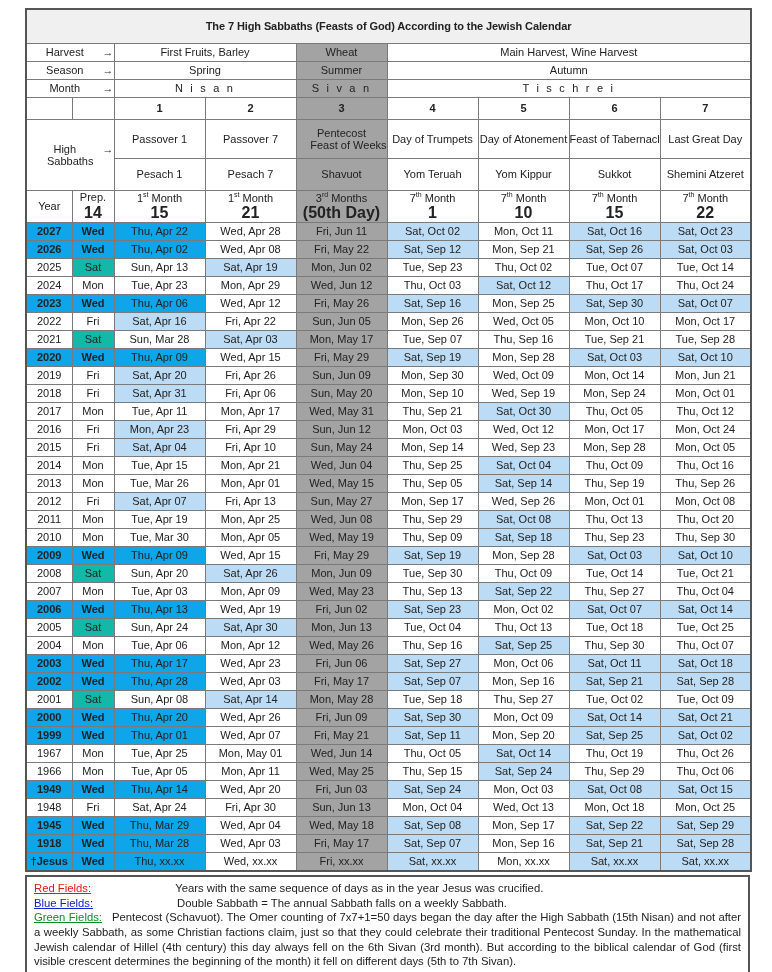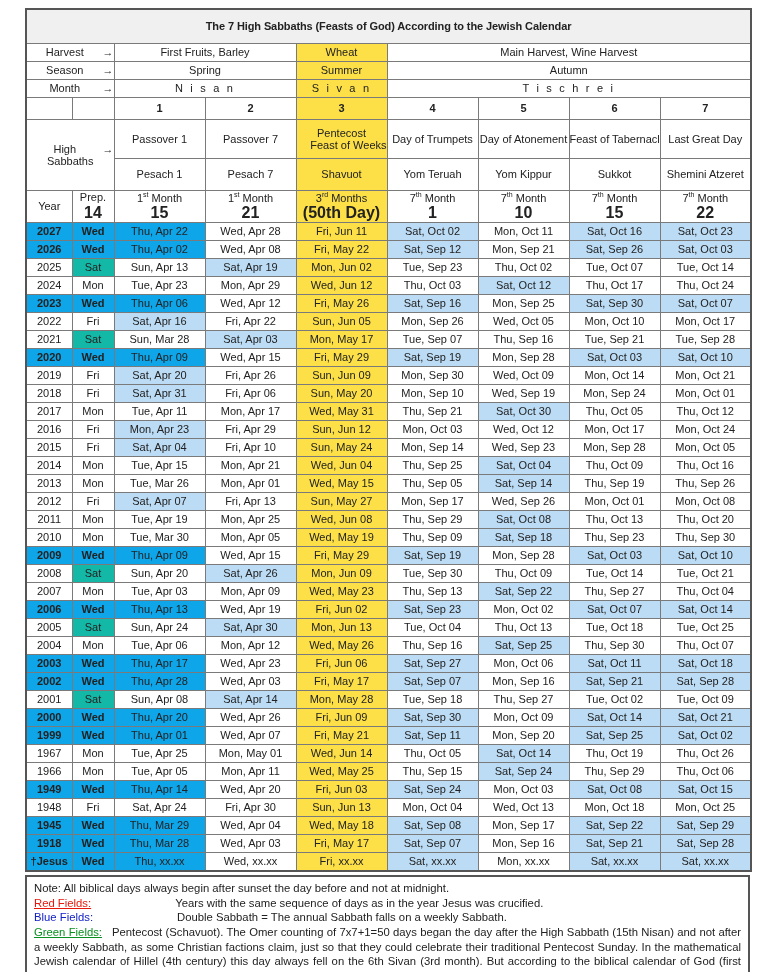--- a/index.html
+++ b/index.html
@@ -69,7 +69,7 @@
   .blue  {color:#1321c9;}
   .blk   {color:#222;}
 
-  .bg-green{background:#fde047;}
+  .bg-green{background:#a3a3a3;}
   .bg-blue {background:#bcdcf5;}
   .bg-peach{background:#0ea5e9;}
   .bg-lblue{background:#14b8a6;}

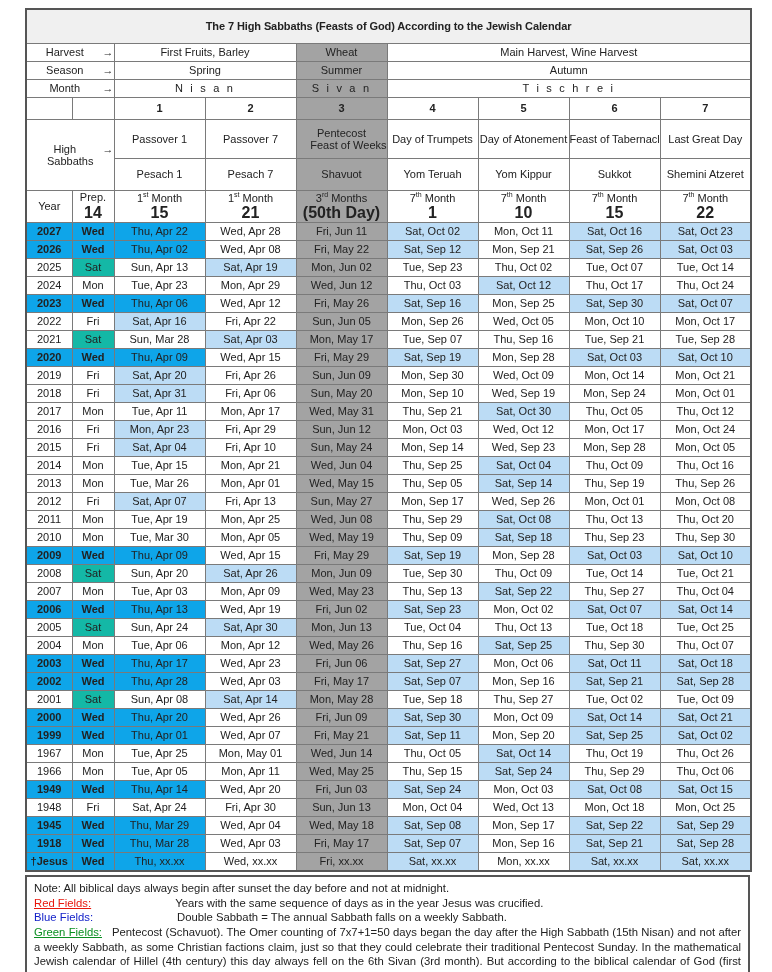--- a/index.html
+++ b/index.html
@@ -288,7 +288,7 @@
           <td class="data blk">Mon, Sep 30</td>
           <td class="data blk">Wed, Oct 09</td>
           <td class="data blk">Mon, Oct 14</td>
-          <td class="data blk">Mon, Oct 21</td>
+          <td class="data blk">Mon, Jun 21</td>
         </tr>
         <tr>
           <td class="data yr blk">2018</td>

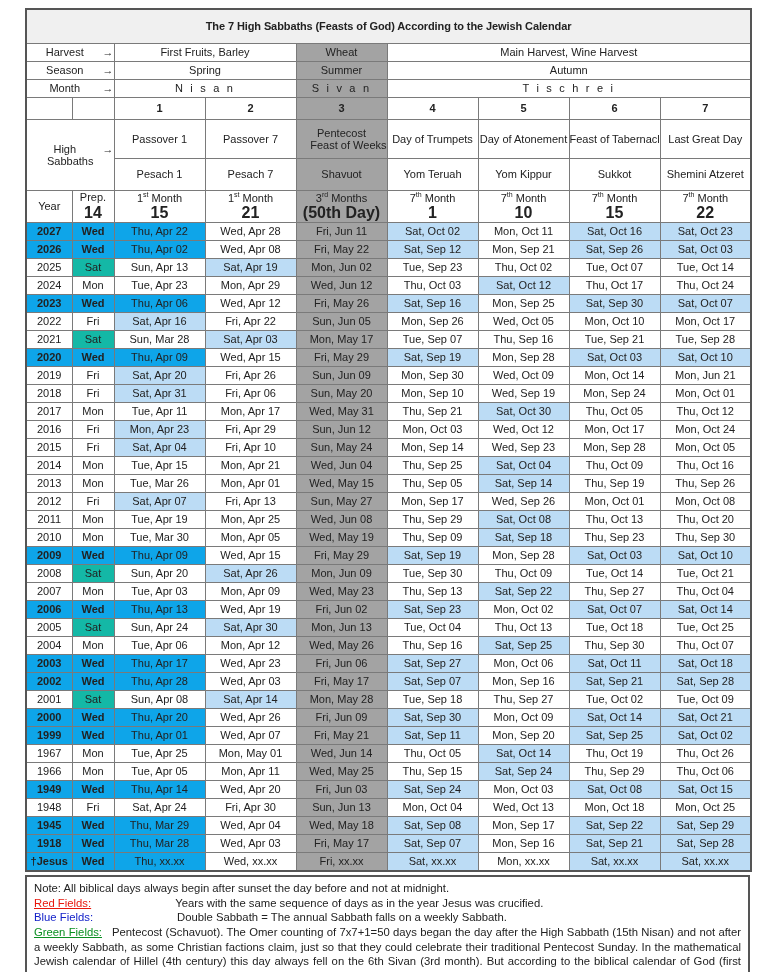--- a/index.html
+++ b/index.html
@@ -591,7 +591,6 @@
   </table>
 
   <div class="notes">
-    <span class="line">Note: All biblical days always begin after sunset the day before and not at midnight.</span>
     <span class="line"><span class="tagred">Red Fields:</span><span class="ind"></span><span>Years with the same sequence of days as in the year Jesus was crucified.</span></span>
     <span class="line"><span class="tagblue">Blue Fields:</span><span class="ind"></span><span>Double Sabbath = The annual Sabbath falls on a weekly Sabbath.</span></span>
     <span class="para"><span class="taggreen">Green Fields:</span><span class="ind2"></span><span>Pentecost (Schavuot). The Omer counting of 7x7+1=50 days began the day after the High Sabbath (15th Nisan) and not after a weekly Sabbath, as some Christian factions claim, just so that they could celebrate their traditional Pentecost Sunday. In the mathematical Jewish calendar of Hillel (4th century) this day always fell on the 6th Sivan (3rd month). But according to the biblical calendar of God (first visible crescent determines the beginning of the month) it fell on different days (5th to 7th Sivan).</span></span>

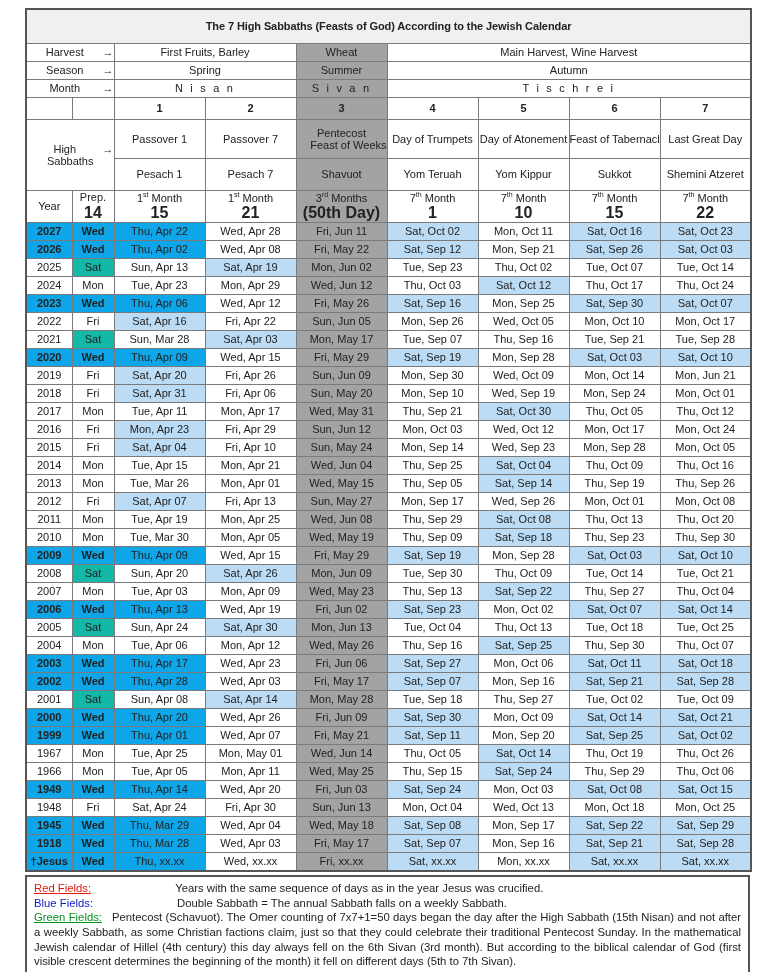--- a/index.html
+++ b/index.html
@@ -105,7 +105,7 @@
   }
   .notes .line{display:block;white-space:nowrap;}
   .tagred{color:#e8170c;text-decoration:underline;}
-  .tagblue{color:#1321c9;}
+  .tagblue{color:#1321c9;text-decoration:underline;}
   .taggreen{color:#0a8f21;text-decoration:underline;}
   .ind{display:inline-block;width:84px;}
   .ind2{display:inline-block;width:10px;}

